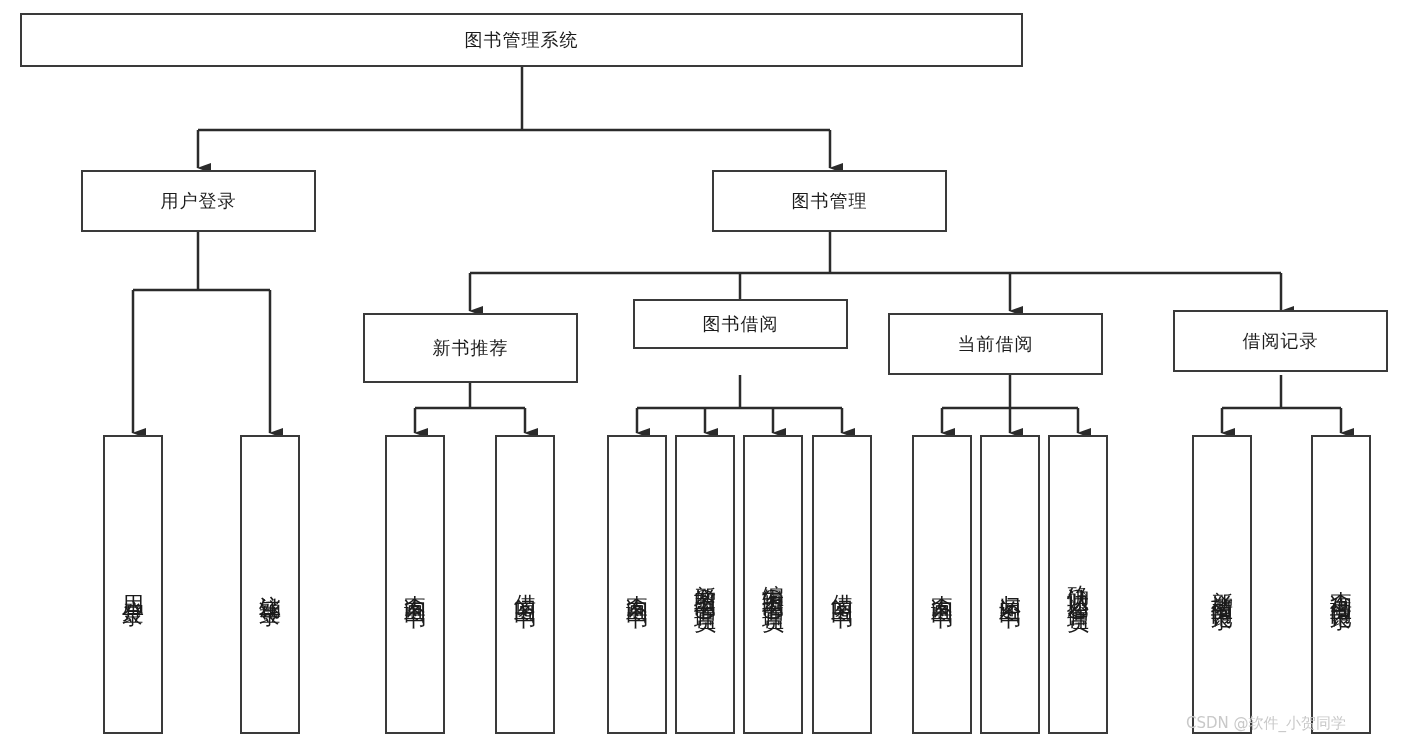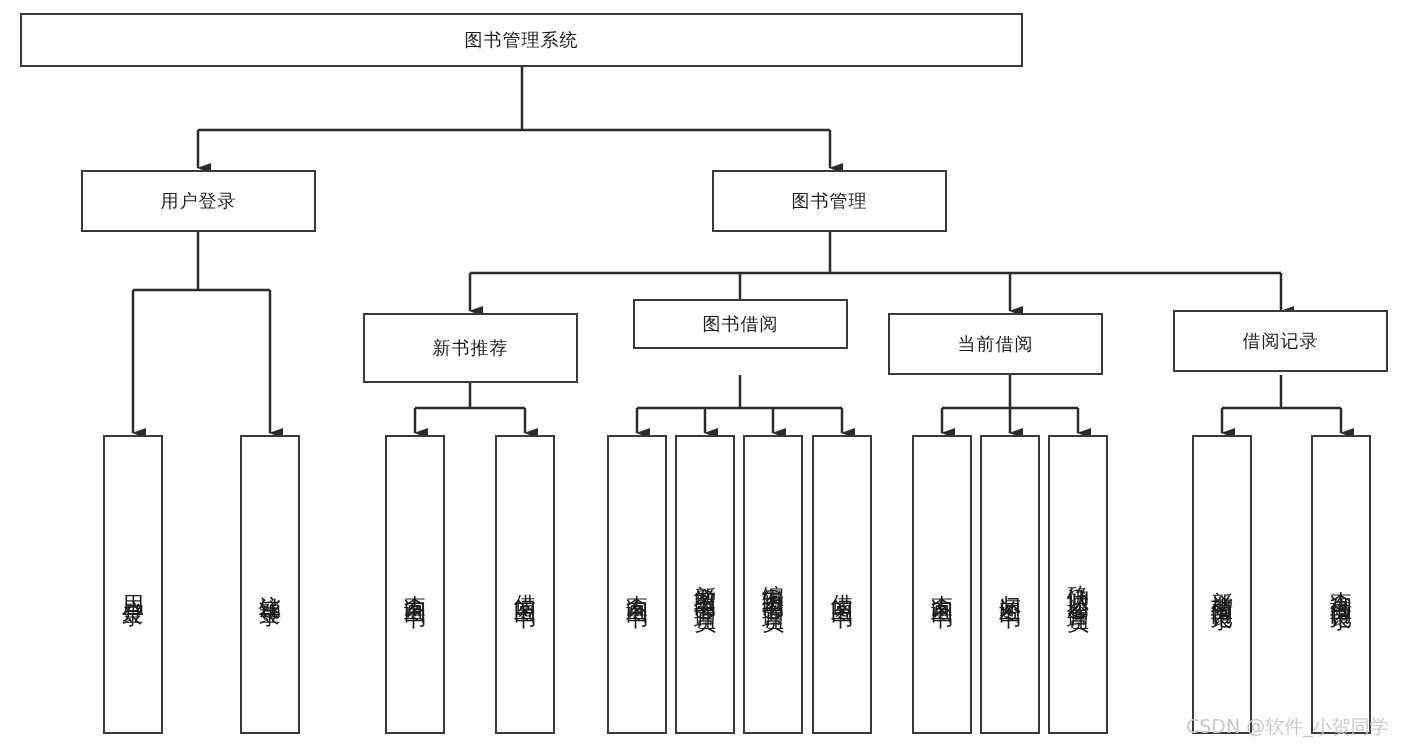--- a/index.html
+++ b/index.html
@@ -55,7 +55,7 @@
     position: absolute;
     left: 1186px;
     top: 714px;
-    font-size: 19px;
+    font-size: 15px;
     color: #c9c9c9;
     white-space: nowrap;
     z-index: 5;

